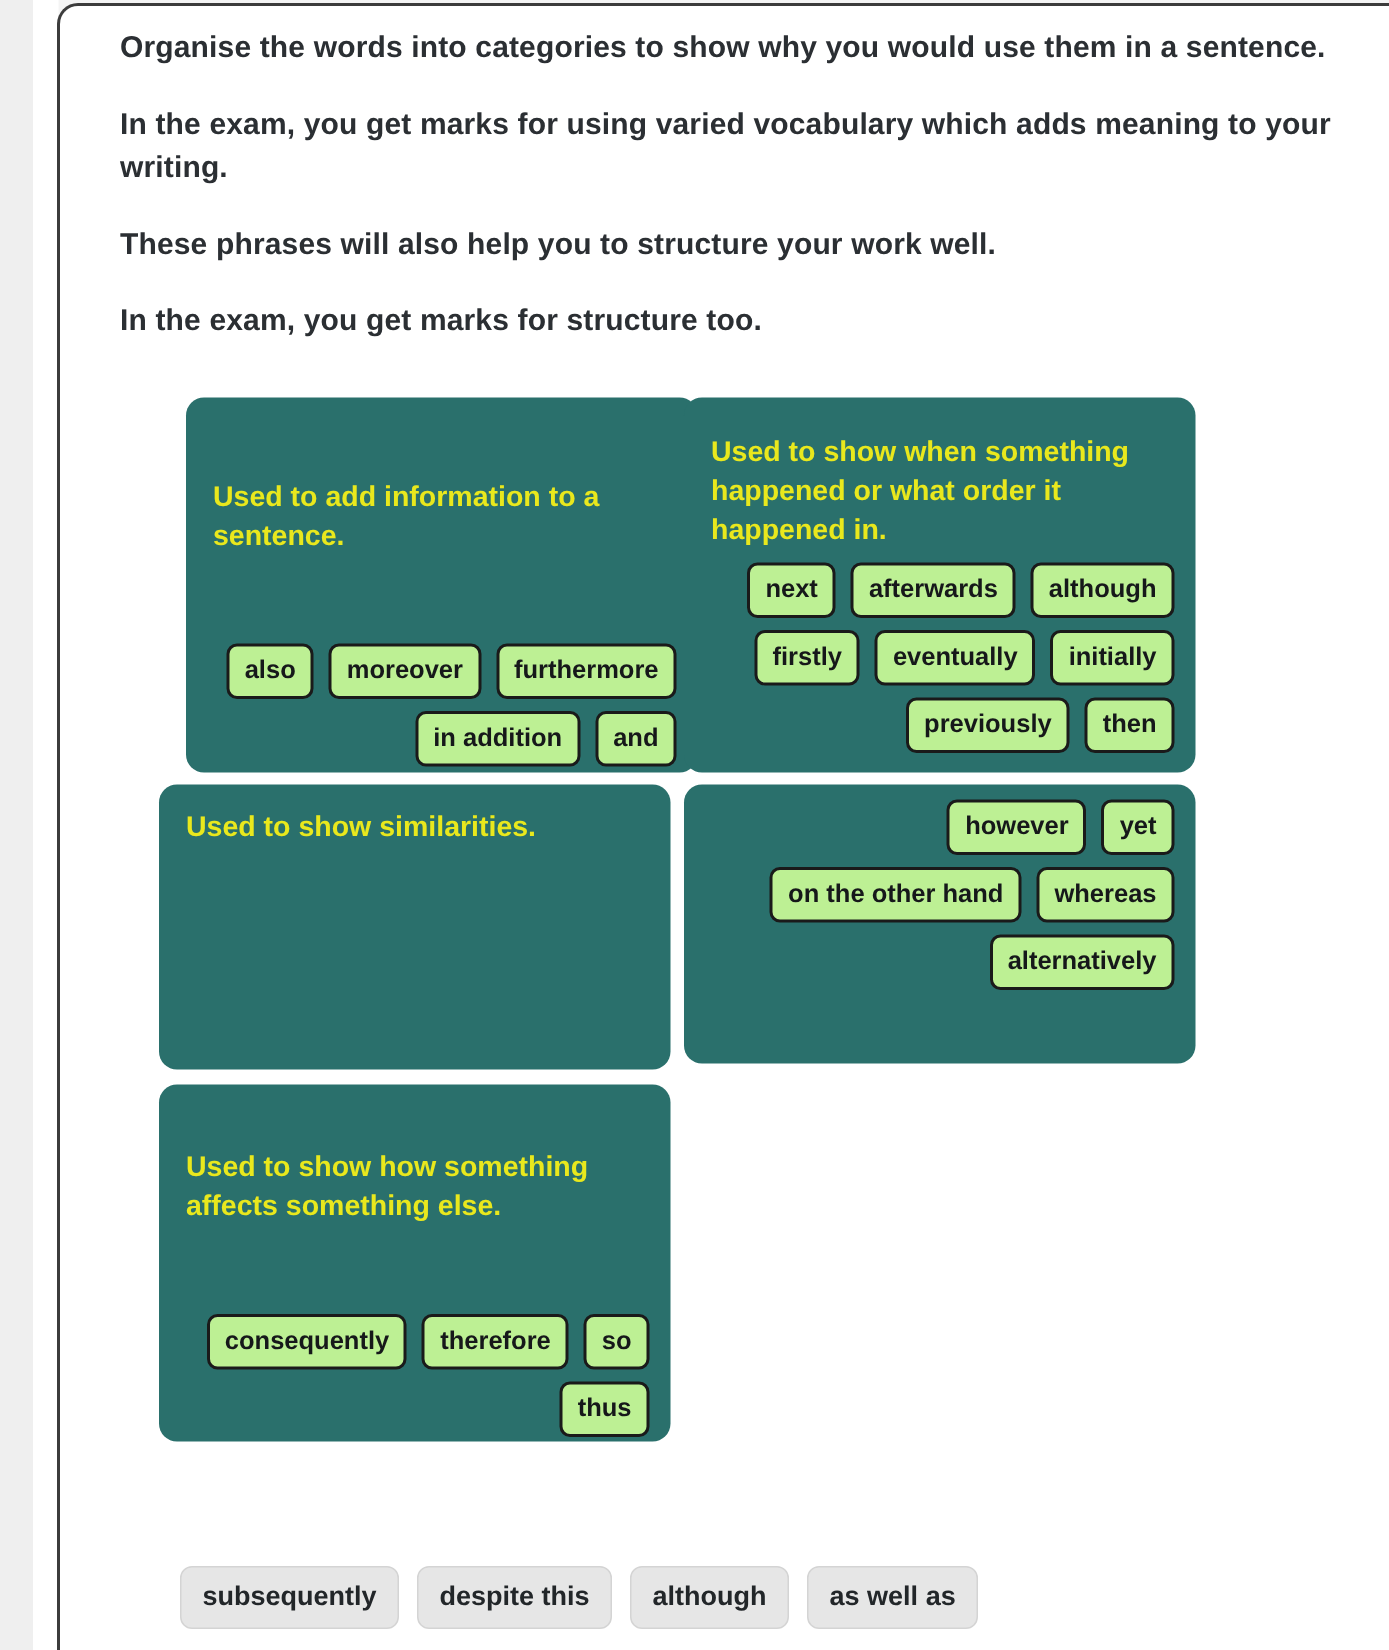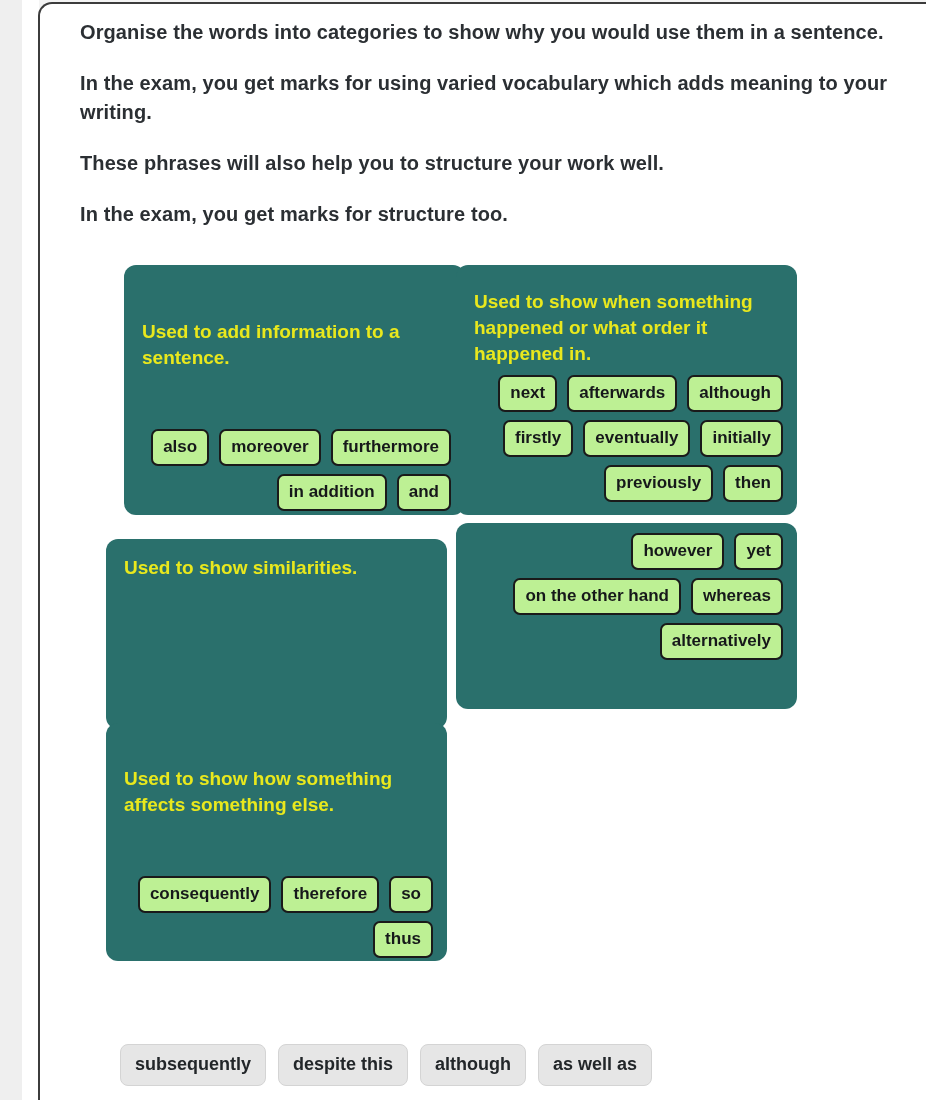--- a/index.html
+++ b/index.html
@@ -104,7 +104,7 @@
   
   #box-0 { left: 26px;  top: 0px;   width: 341px; height: 250px; margin-left: 18px; }
   #box-1 { left: 376px; top: 0px;   width: 341px; height: 250px; }
-  #box-2 { left: 26px;  top: 258px; width: 341px; height: 190px; margin-top: 16px; }
+  #box-2 { left: 26px;  top: 258px; width: 341px; height: 190px; }
   #box-3 { left: 376px; top: 258px; width: 341px; height: 186px; }
   #box-4 { left: 26px;  top: 458px; width: 341px; height: 238px; }
 

